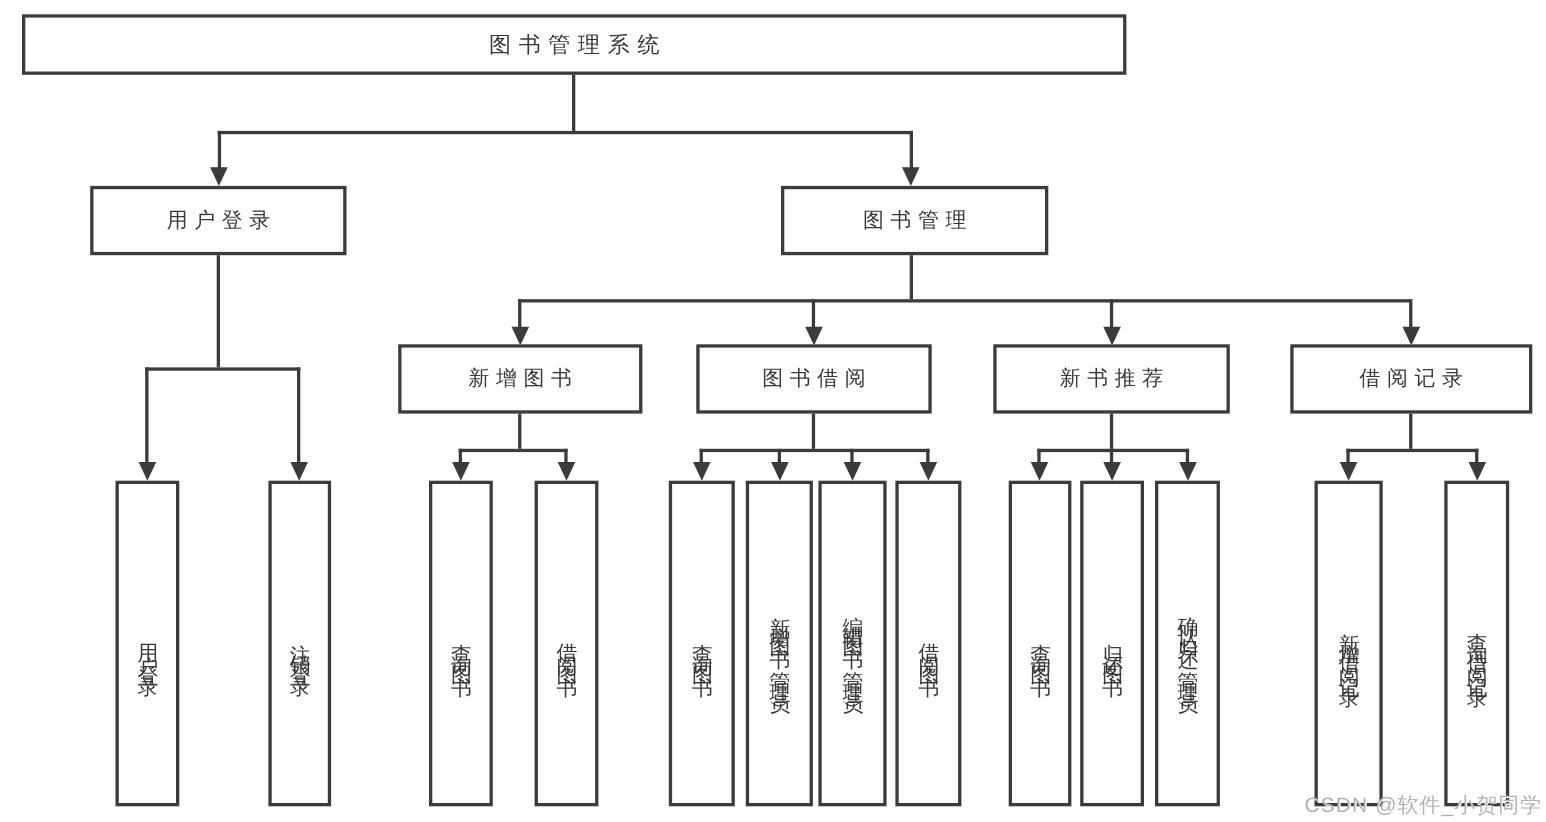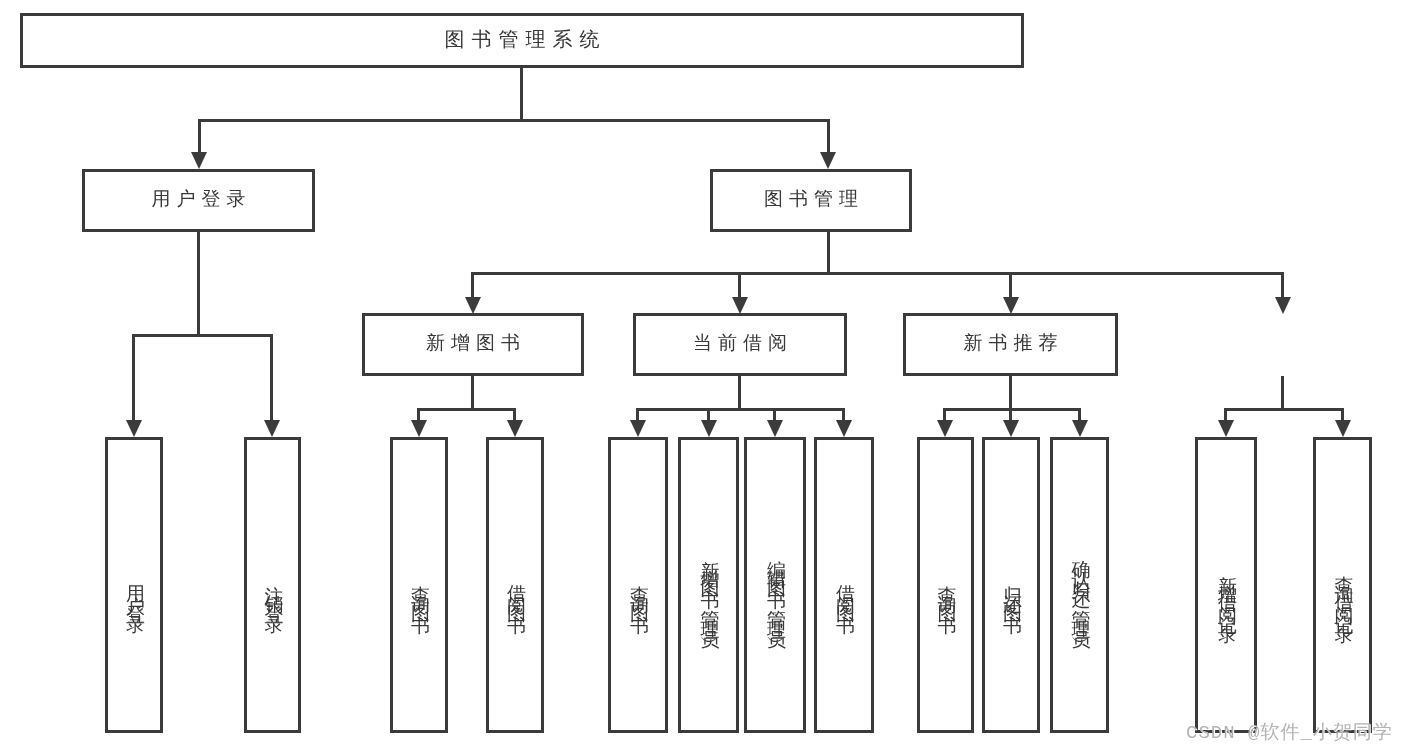--- a/index.html
+++ b/index.html
@@ -7,7 +7,7 @@
     position:relative;
     width:1405px;height:747px;
     background:#ffffff;
-    font-family:Liberation Mono, monospace;
+    font-family:Liberation Sans, sans-serif;
     overflow:hidden;
   }
   .box{

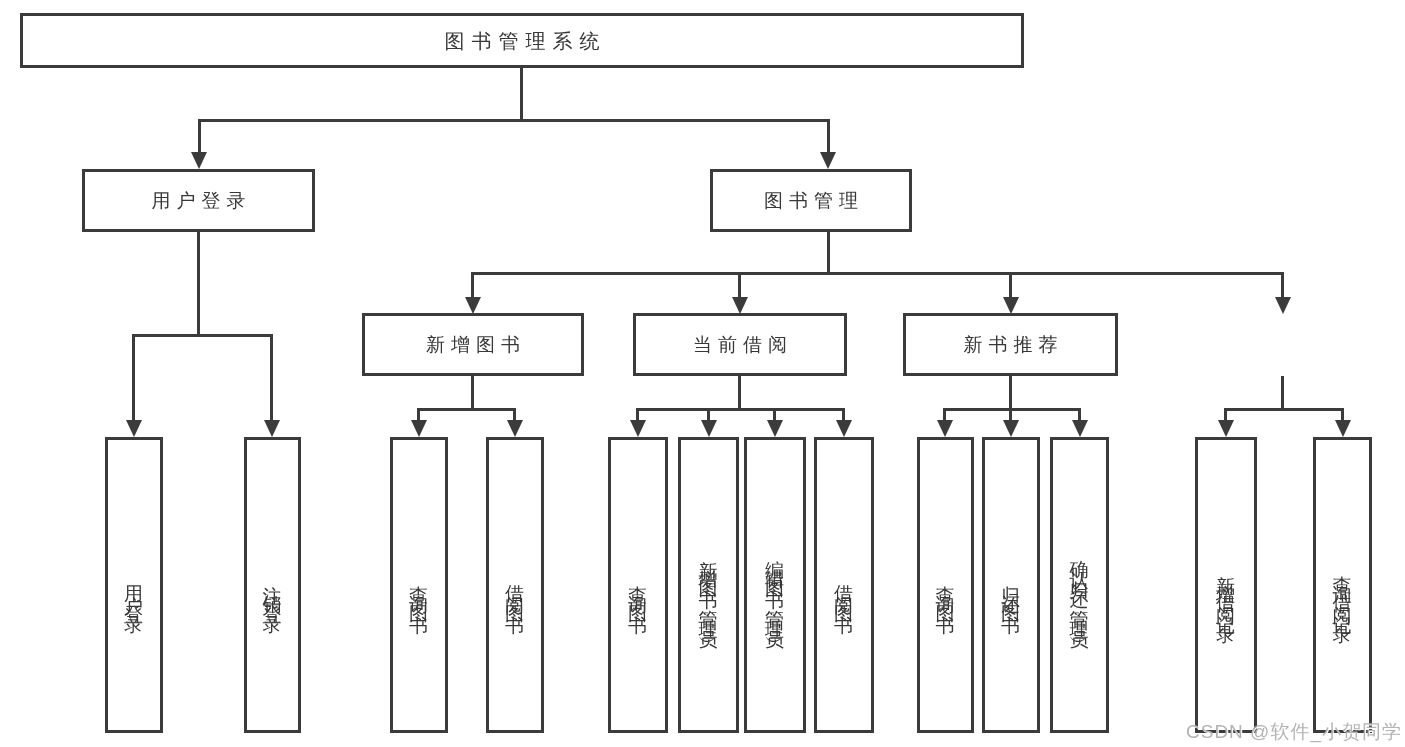--- a/index.html
+++ b/index.html
@@ -77,7 +77,7 @@
   <div class="box" style="left:82px;top:169px;width:233px;height:63px;">
     <span class="hlabel">用户登录</span>
   </div>
-  <div class="box" style="left:710px;top:169px;width:202px;height:63px;">
+  <div class="box" style="left:710px;top:169px;width:243px;height:63px;">
     <span class="hlabel">图书管理</span>
   </div>
 

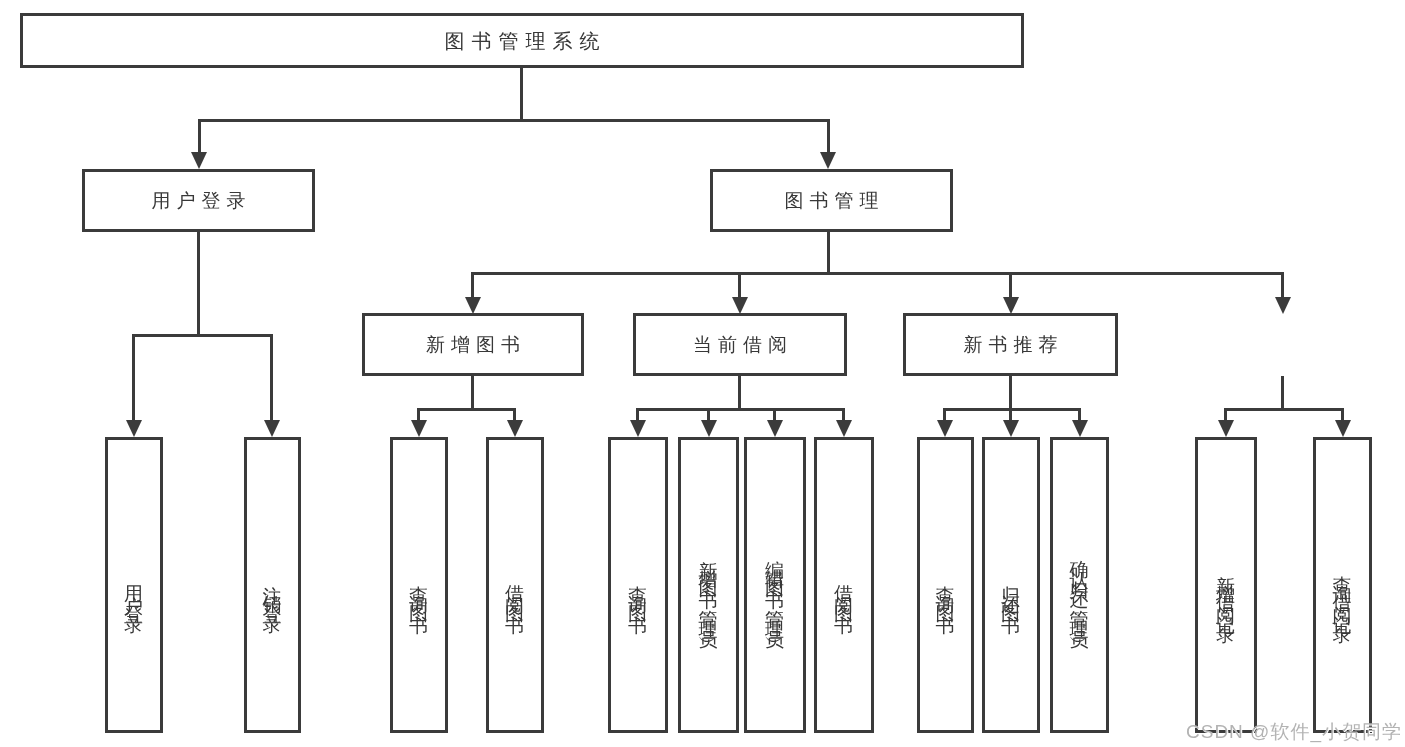--- a/index.html
+++ b/index.html
@@ -103,7 +103,7 @@
     <span class="hlabel">新增图书</span>
   </div>
   <div class="box" style="left:633px;top:313px;width:214px;height:63px;">
-    <span class="hlabel">当前借阅</span>
+    <span class="hlabel">图书借阅</span>
   </div>
   <div class="box" style="left:903px;top:313px;width:215px;height:63px;">
     <span class="hlabel">新书推荐</span>

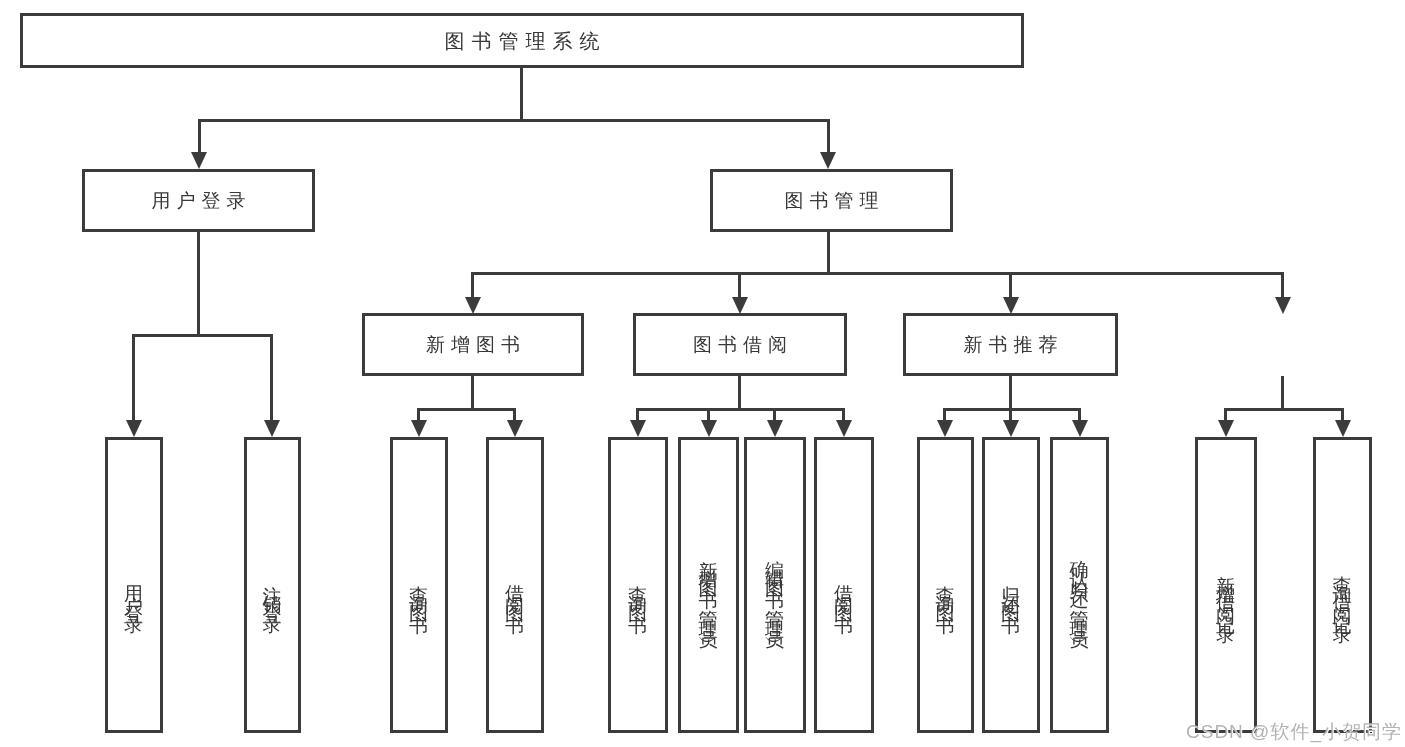--- a/index.html
+++ b/index.html
@@ -108,6 +108,9 @@
   <div class="box" style="left:903px;top:313px;width:215px;height:63px;">
     <span class="hlabel">新书推荐</span>
   </div>
+  <div class="box" style="left:1173px;top:313px;width:220px;height:63px;">
+    <span class="hlabel">借阅记录</span>
+  </div>
 
   <div class="vline" style="left:471px;top:376px;height:32px;"></div>
   <div class="hline" style="left:417px;top:408px;width:99px;"></div>

